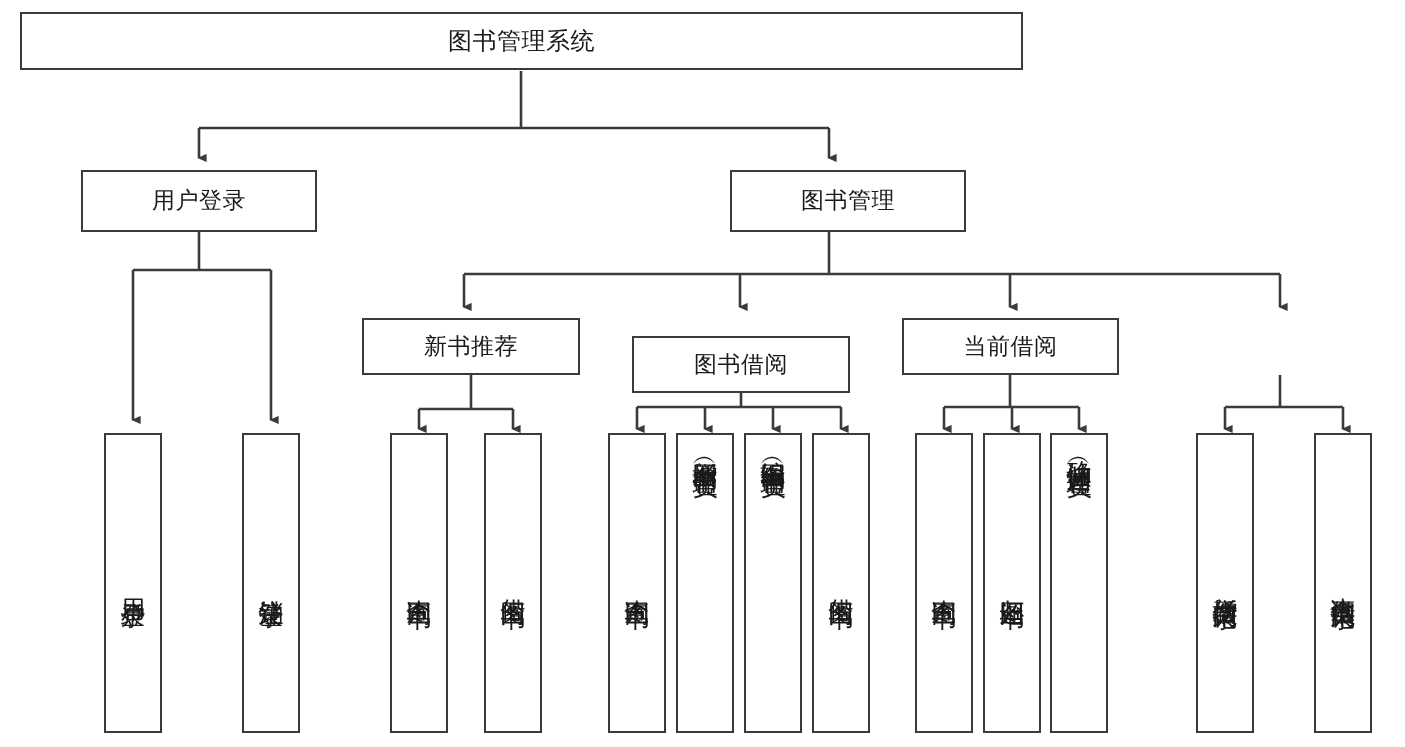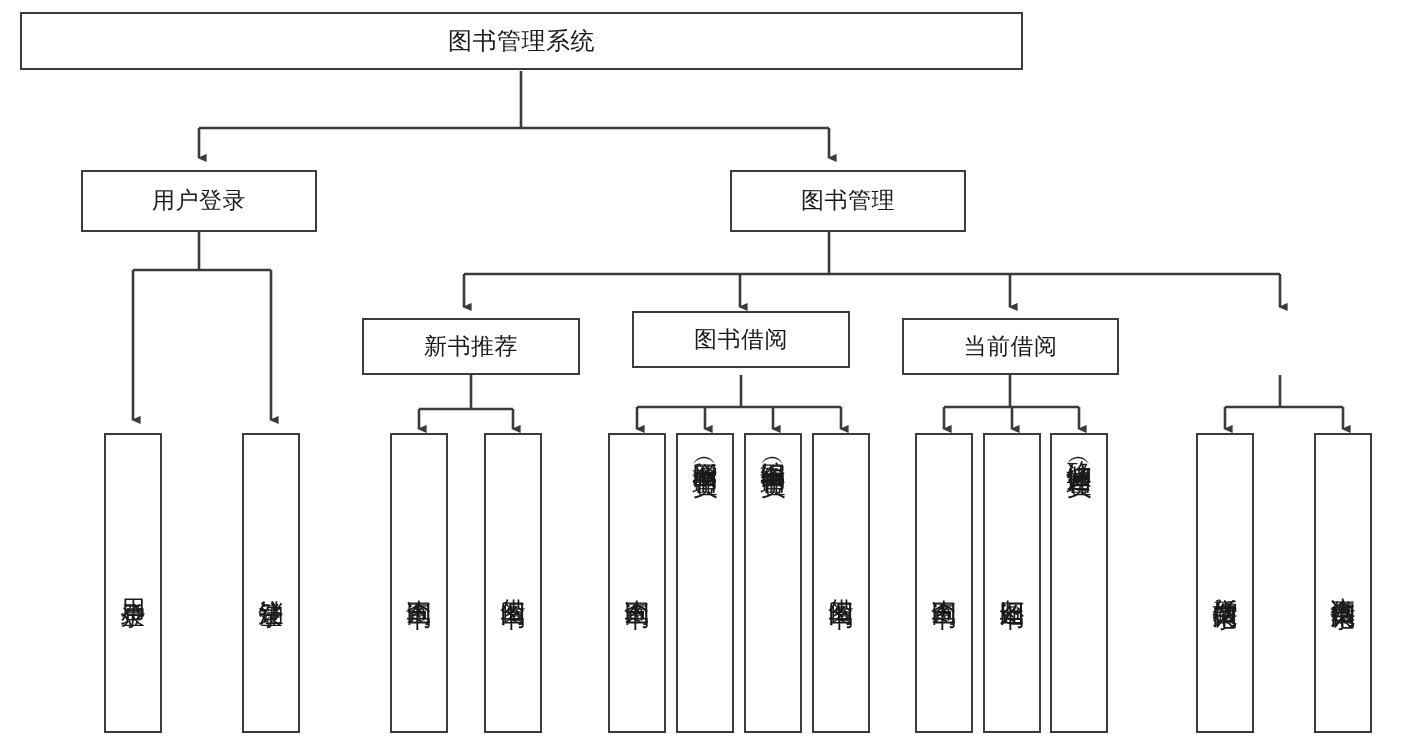--- a/index.html
+++ b/index.html
@@ -144,7 +144,7 @@
   <div class="node h" style="left:362px; top:318px; width:218px; height:57px;">
     <span class="node-label">新书推荐</span>
   </div>
-  <div class="node h" style="left:632px; top:311px; width:218px; height:57px;text-align:center;">
+  <div class="node h" style="left:632px; top:336px; width:218px; height:57px;text-align:center;">
     <span class="node-label">图书借阅</span>
   </div>
   <div class="node h" style="left:902px; top:318px; width:217px; height:57px;">

